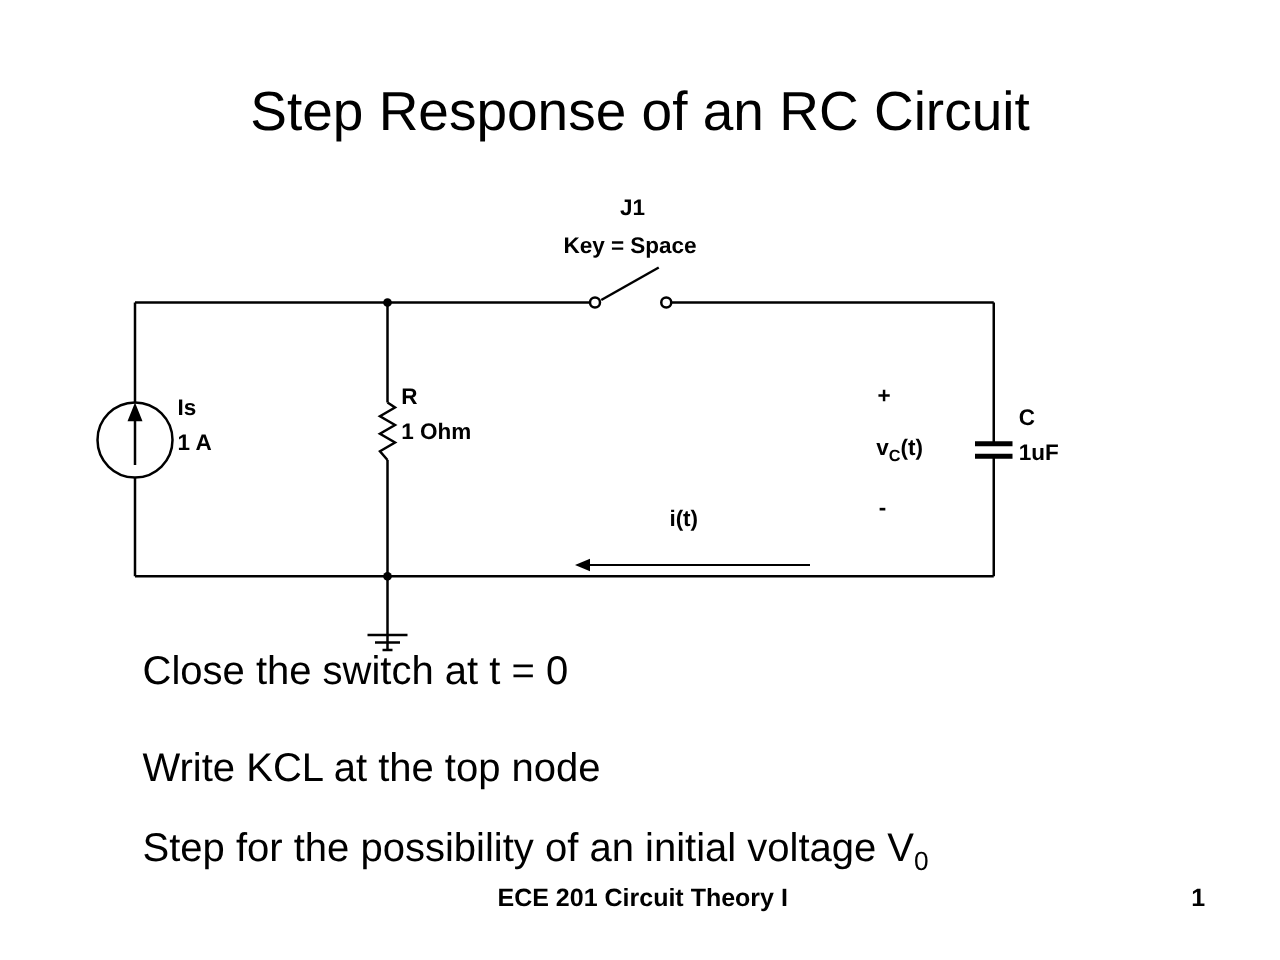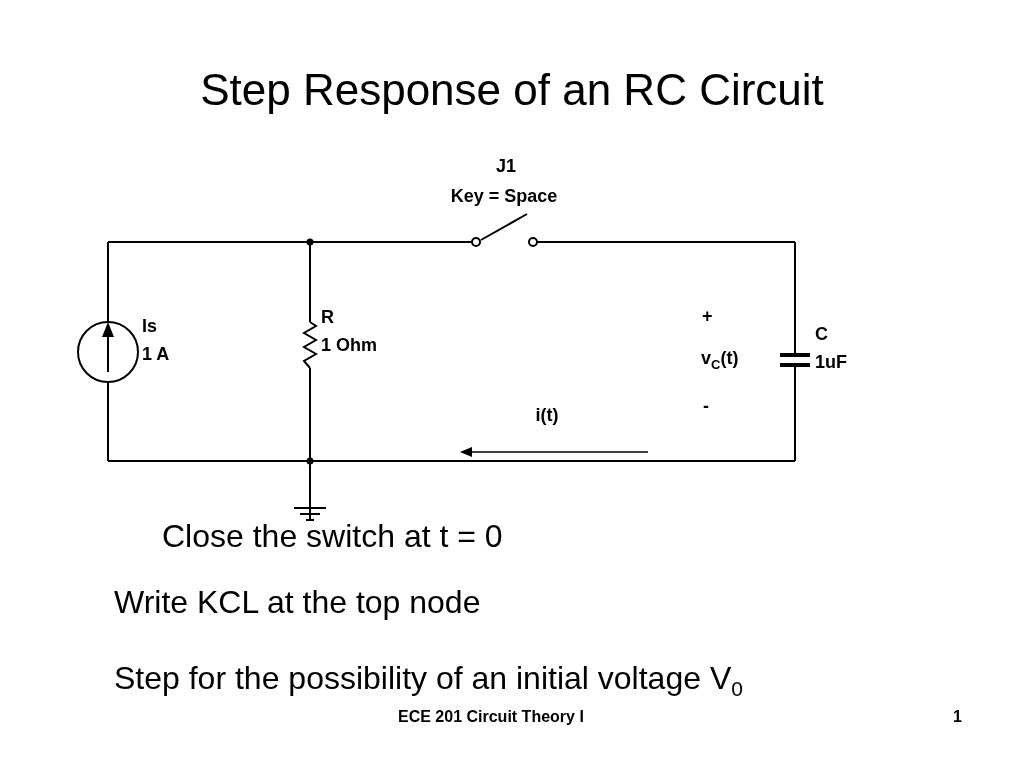--- a/index.html
+++ b/index.html
@@ -88,7 +88,7 @@
   <text class="lbl" x="547" y="421" text-anchor="middle">i(t)</text>
 </svg>
 
-<div class="bullet" style="top:520px;margin-left:48px;"><span>Close the switch at t = 0</span></div>
+<div class="bullet" style="top:520px;"><span>Close the switch at t = 0</span></div>
 <div class="bullet" style="top:586px;text-align:center;"><span>Write KCL at the top node</span></div>
 <div class="bullet" style="top:662px;"><span>Step for the possibility of an initial voltage V</span><sub>0</sub></div>
 

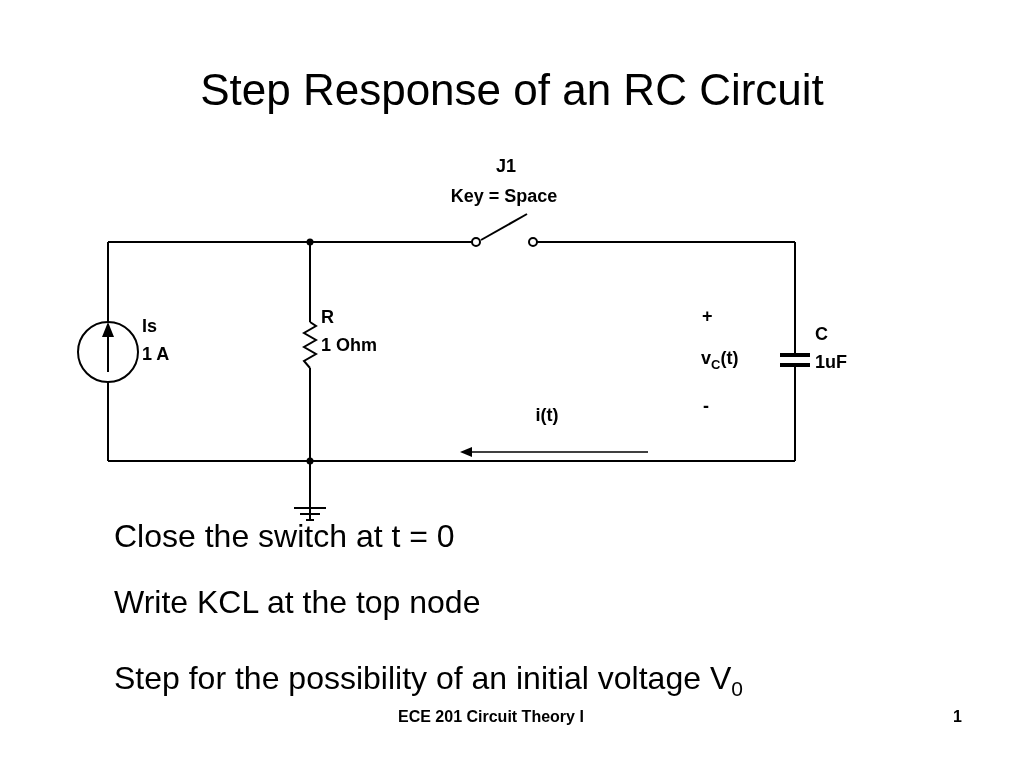--- a/index.html
+++ b/index.html
@@ -89,7 +89,7 @@
 </svg>
 
 <div class="bullet" style="top:520px;"><span>Close the switch at t = 0</span></div>
-<div class="bullet" style="top:586px;text-align:center;"><span>Write KCL at the top node</span></div>
+<div class="bullet" style="top:598px;text-align:center;"><span>Write KCL at the top node</span></div>
 <div class="bullet" style="top:662px;"><span>Step for the possibility of an initial voltage V</span><sub>0</sub></div>
 
 <div class="footer" style="left:398px;">ECE 201 Circuit Theory I</div>

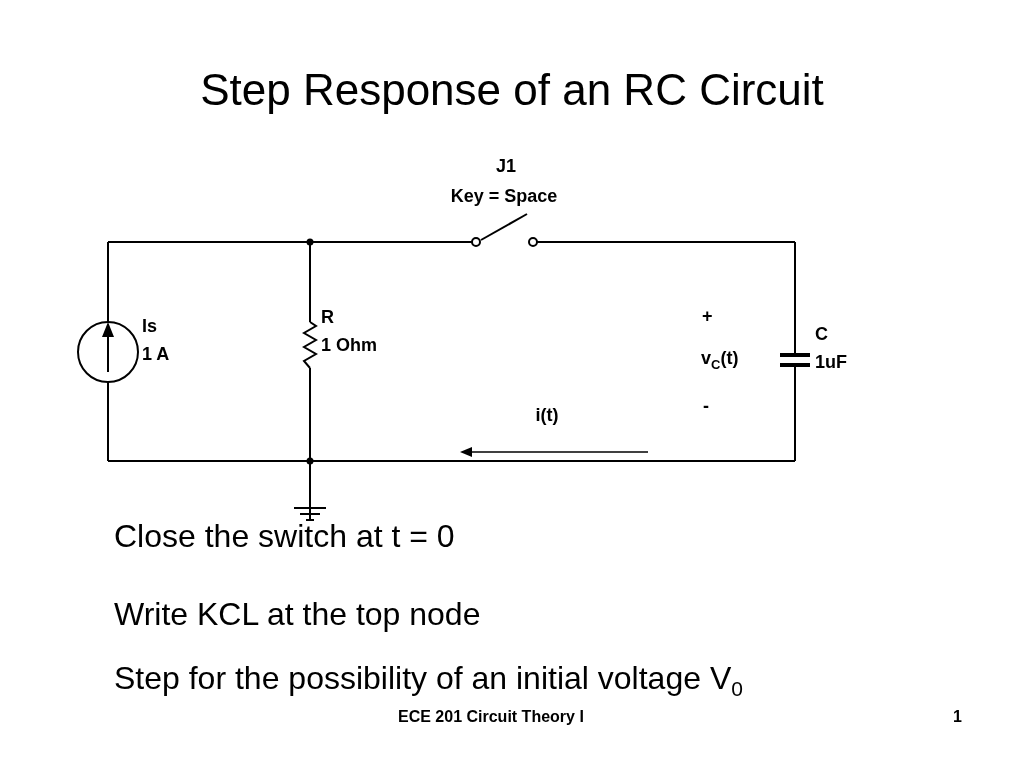--- a/index.html
+++ b/index.html
@@ -11,7 +11,7 @@
   .lbl { font-family: "Liberation Sans", sans-serif; font-weight: bold; font-size: 18px; fill: #000; }
   .bullet { position: absolute; left: 114px; font-size: 32px; line-height: 1; white-space: nowrap; }
   .bullet sub { font-size: 21px; vertical-align: -7px; line-height: 0; }
-  .footer { position: absolute; top: 709px; font-size: 16px; font-weight: bold; line-height: 1; }
+  .footer { position: absolute; top: 709px; font-size: 20px; font-weight: bold; line-height: 1; }
 </style>
 </head>
 <body>

